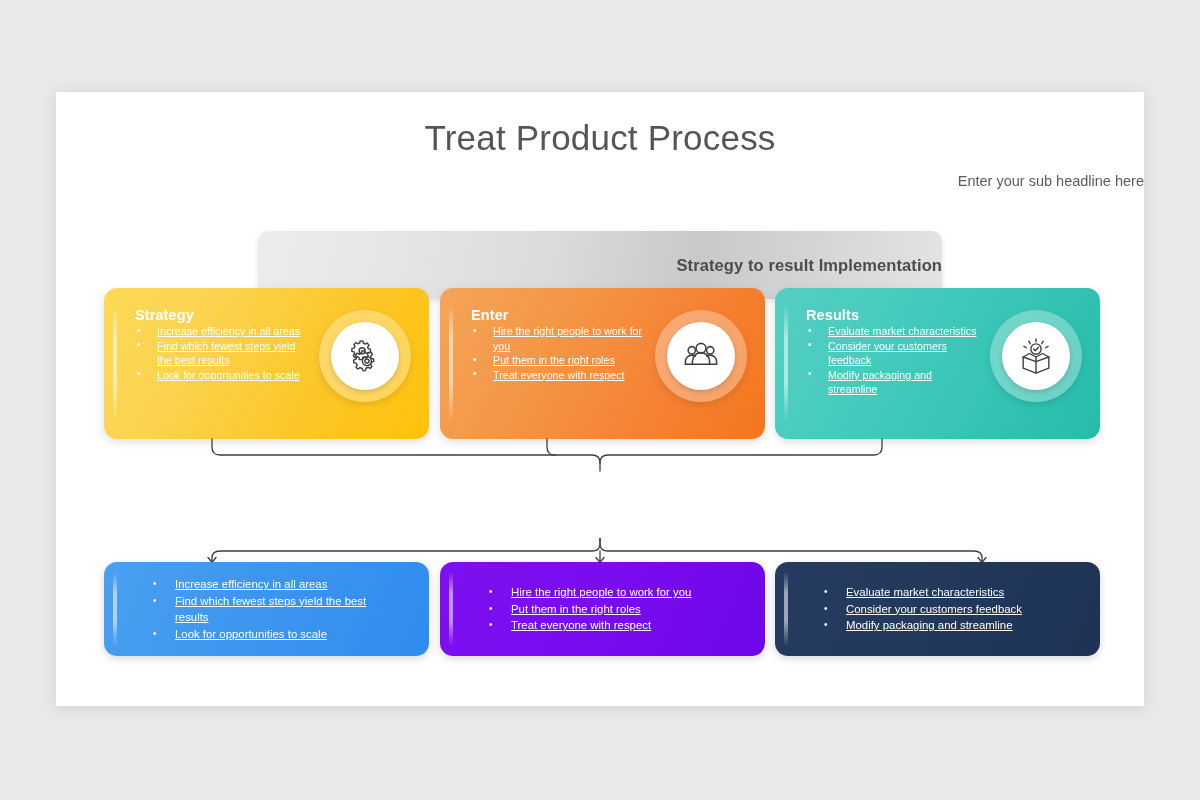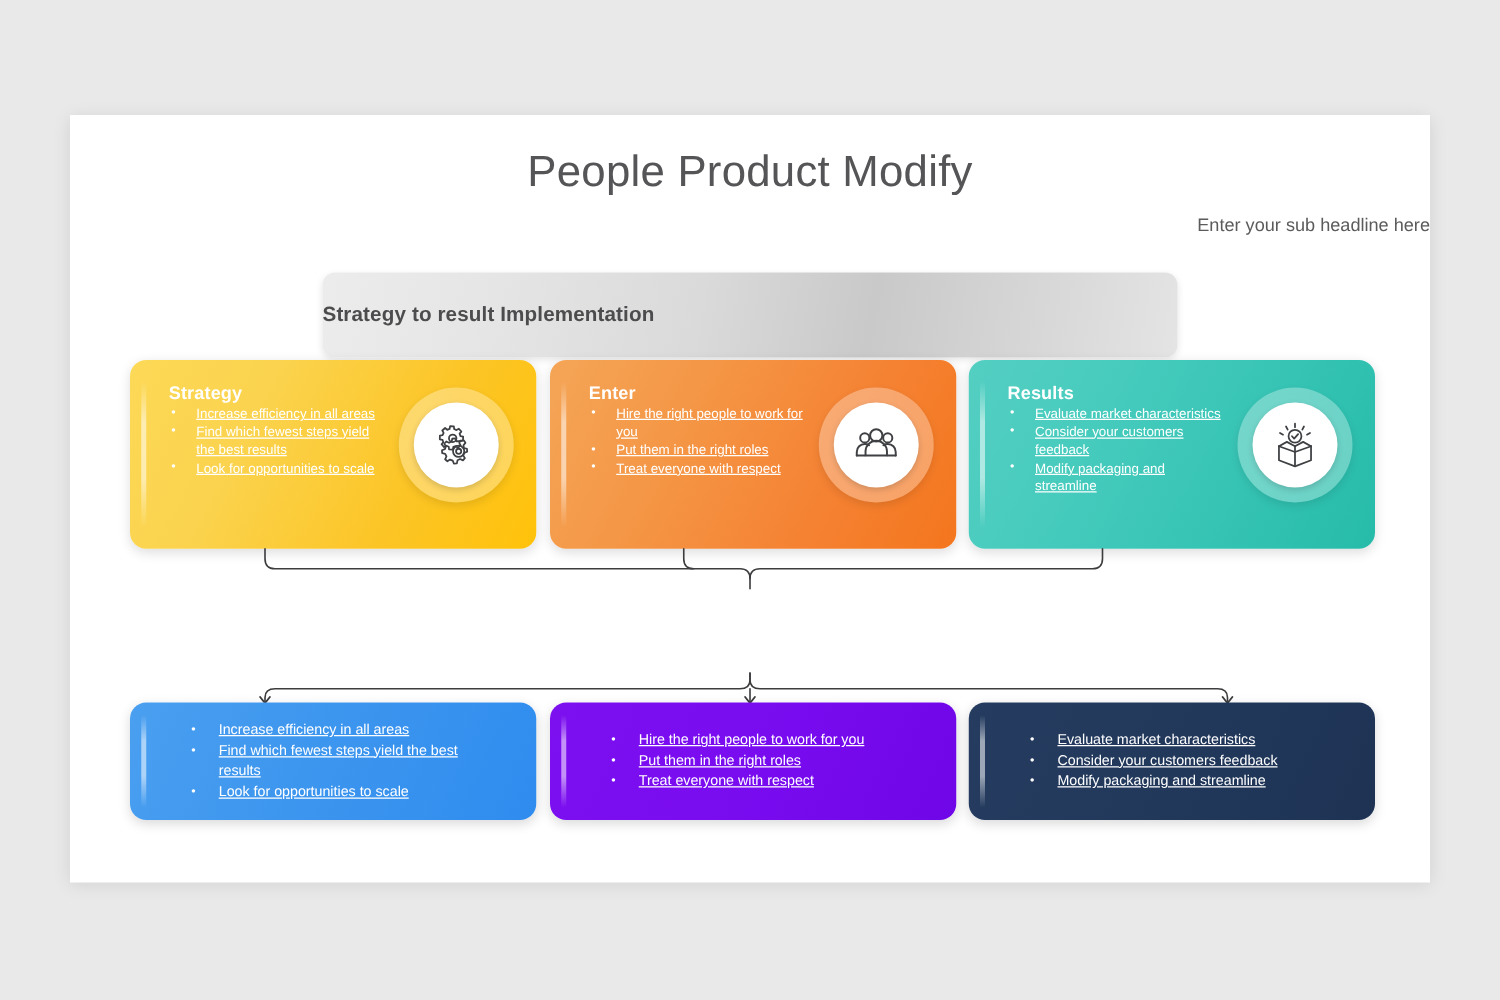--- a/index.html
+++ b/index.html
@@ -208,7 +208,7 @@
 
 <div id="slide">
 
-  <div id="page-title">People Product Modify</div>
+  <div id="page-title">Treat Product Process</div>
   <div id="page-subtitle">Enter your sub headline here</div>
 
   <div class="banner" id="banner-top">

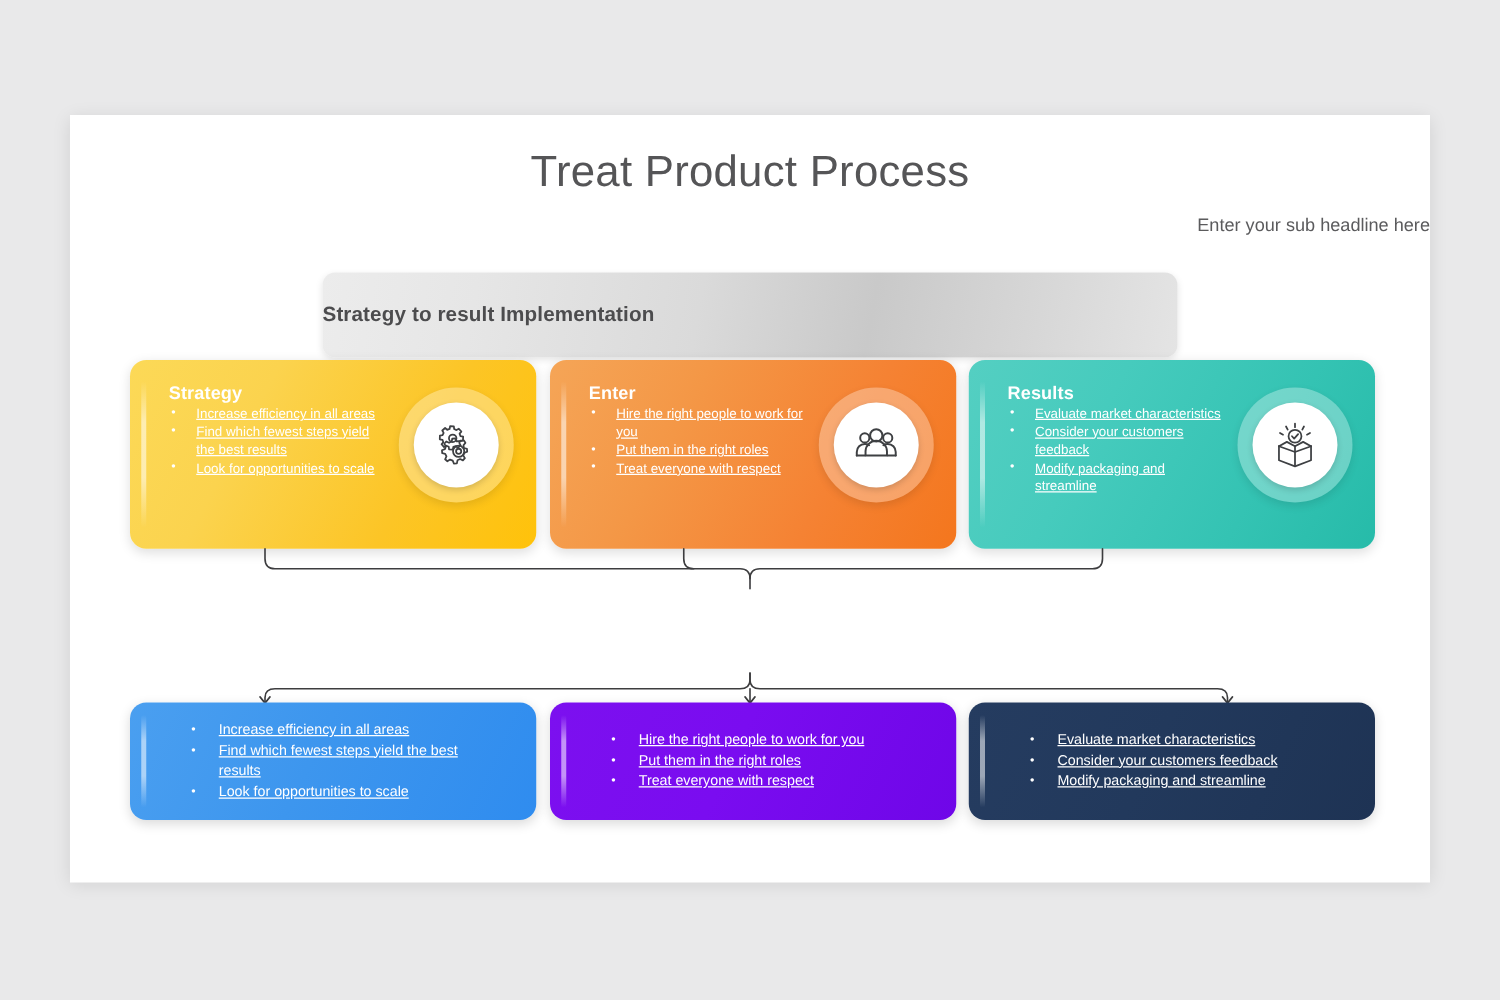--- a/index.html
+++ b/index.html
@@ -61,7 +61,8 @@
     box-shadow: 0 2px 6px rgba(0,0,0,0.10);
     display: flex;
     align-items: center;
-    justify-content: flex-start;
+    justify-content: flex-end;
+    margin-top: 13px;
   }
   .banner-label {
     font-size: 16.5px;

